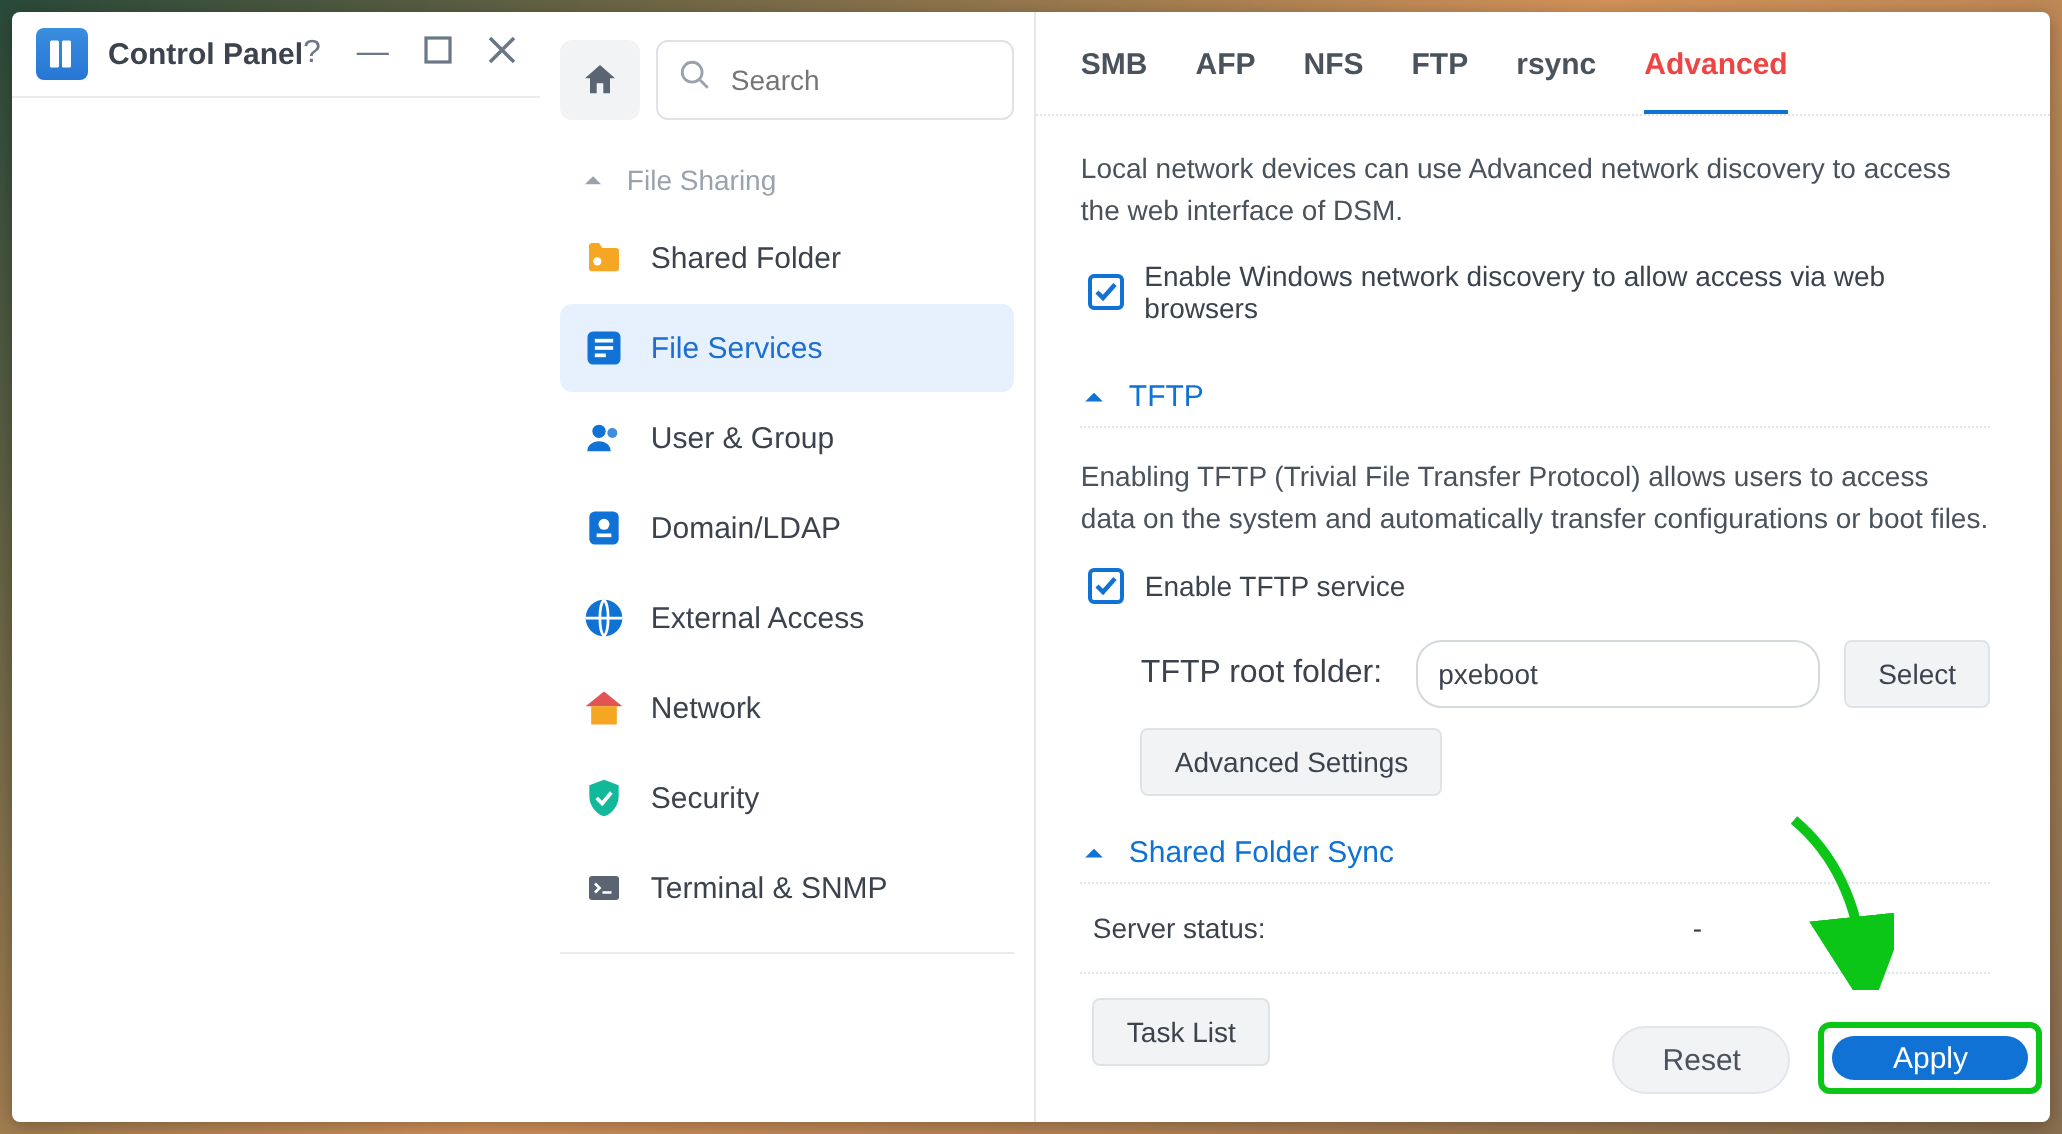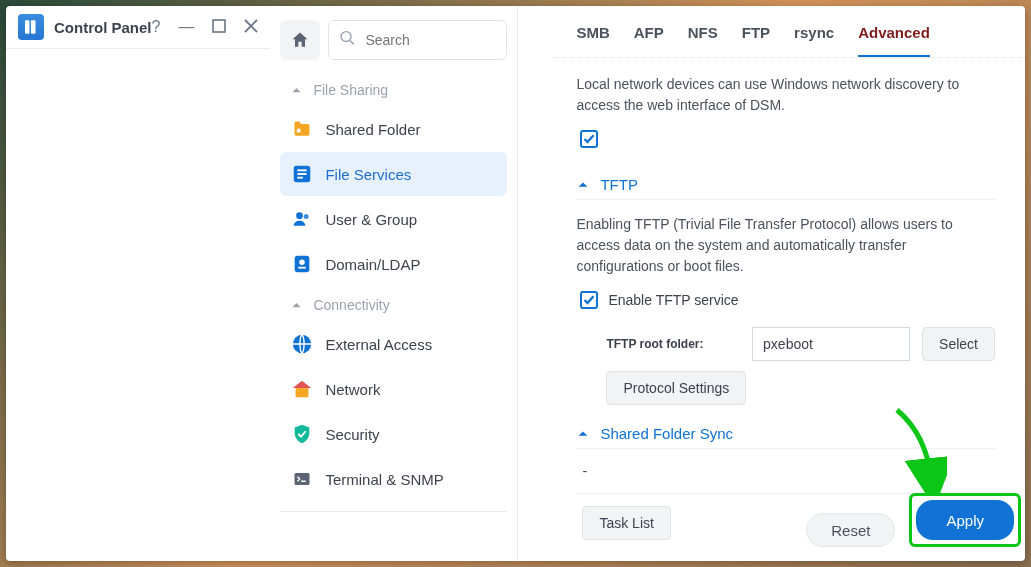--- a/index.html
+++ b/index.html
@@ -12,7 +12,7 @@
 .win-controls { margin-left: auto; display: flex; align-items: center; gap: 18px; color: #6b7785; }
 .win-controls span { cursor: pointer; font-size: 16px; line-height: 1; }
 
-.body { flex: 1; display: flex; overflow: hidden; gap: 36px; }
+.body { flex: 1; display: flex; overflow: hidden; }
 .sidebar { width: 248px; border-right: 1px solid #e5e8eb; display: flex; flex-direction: column; padding: 14px 10px 0 10px; }
 .top-row { display: flex; gap: 8px; margin-bottom: 12px; }
 .home-btn { width: 40px; height: 40px; background: #f1f3f5; border: none; border-radius: 6px; display: flex; align-items: center; justify-content: center; cursor: pointer; }

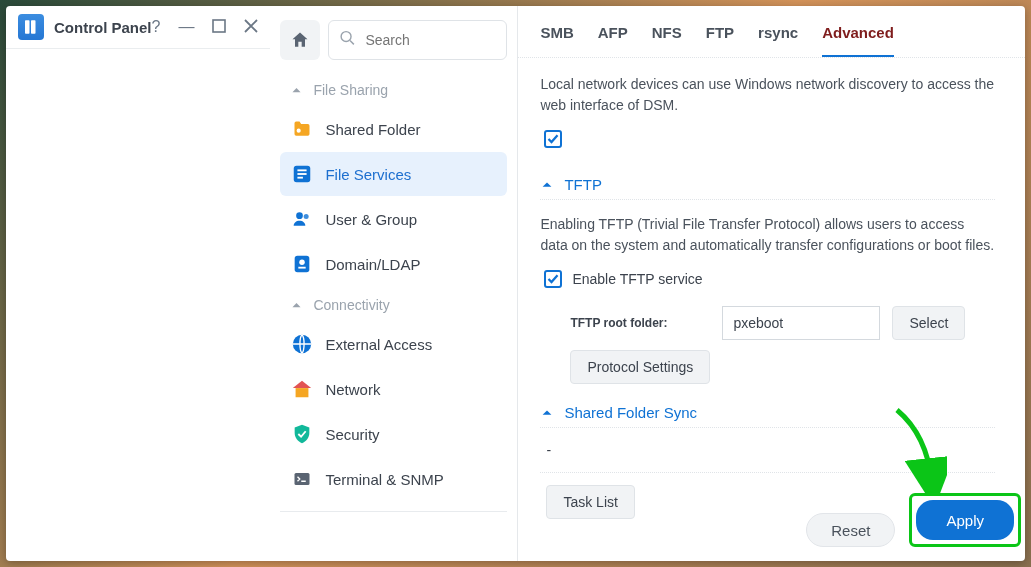--- a/index.html
+++ b/index.html
@@ -31,7 +31,7 @@
 .content { flex: 1; display: flex; flex-direction: column; overflow: hidden; position: relative; }
 .tabs { display: flex; gap: 24px; padding: 18px 22px 0 22px; border-bottom: 1px dotted #e0e4e8; }
 .tab { font-size: 15px; font-weight: 600; color: #4a525c; padding-bottom: 14px; cursor: pointer; border-bottom: 2px solid transparent; }
-.tab.active { color: #7f1d1d; border-bottom-color: #0f72d4; }
+.tab.active { color: #ef4444; border-bottom-color: #0f72d4; }
 
 .scroll-area { flex: 1; overflow-y: auto; padding: 16px 30px 60px 22px; position: relative; }
 .scroll-area::-webkit-scrollbar{width:8px}.scroll-area::-webkit-scrollbar-thumb{background:#d4d9de;border-radius:4px}

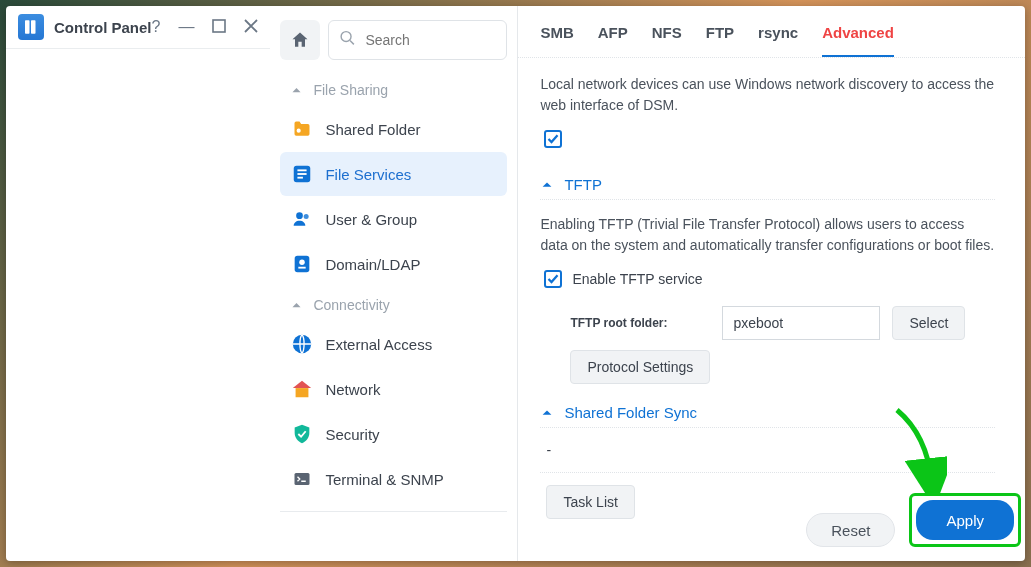--- a/index.html
+++ b/index.html
@@ -214,7 +214,7 @@
       </div>
 
       <div class="scroll-area">
-        <p class="desc">Local network devices can use Windows network discovery to access the web interface of DSM.</p>
+        <p class="desc">Local network devices can use Advanced network discovery to access the web interface of DSM.</p>
         <div class="check-row">
           <span class="chk">
               <svg viewBox="0 0 16 16" fill="none" stroke="#0f72d4" stroke-width="3">

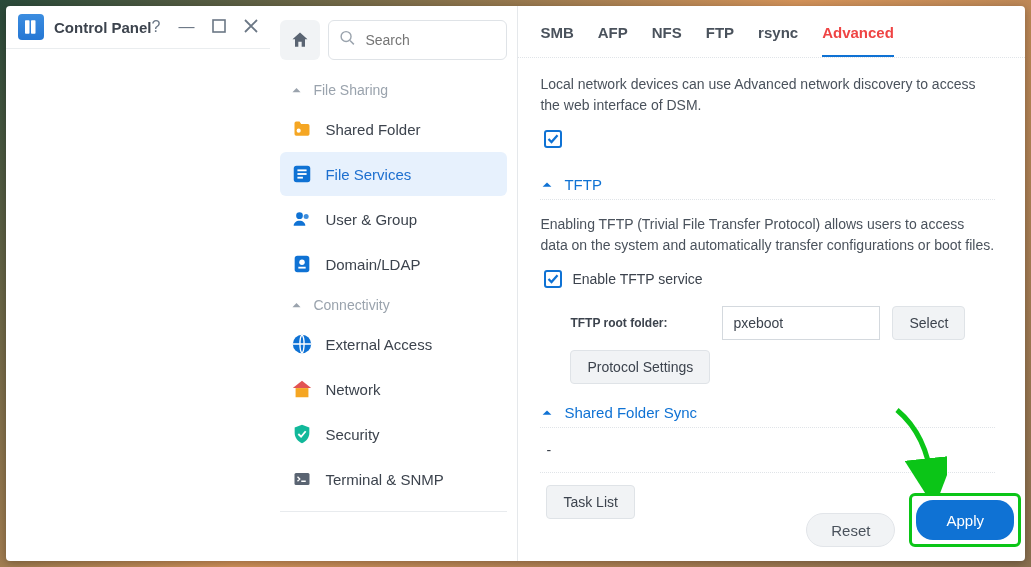--- a/index.html
+++ b/index.html
@@ -221,6 +221,7 @@
                 <path d="M2 8l4 4 8-9"></path>
               </svg>
             </span>
+          <span class="chk-label">Enable Windows network discovery to allow access via web browsers</span>
         </div>
 
         <div class="group-head">

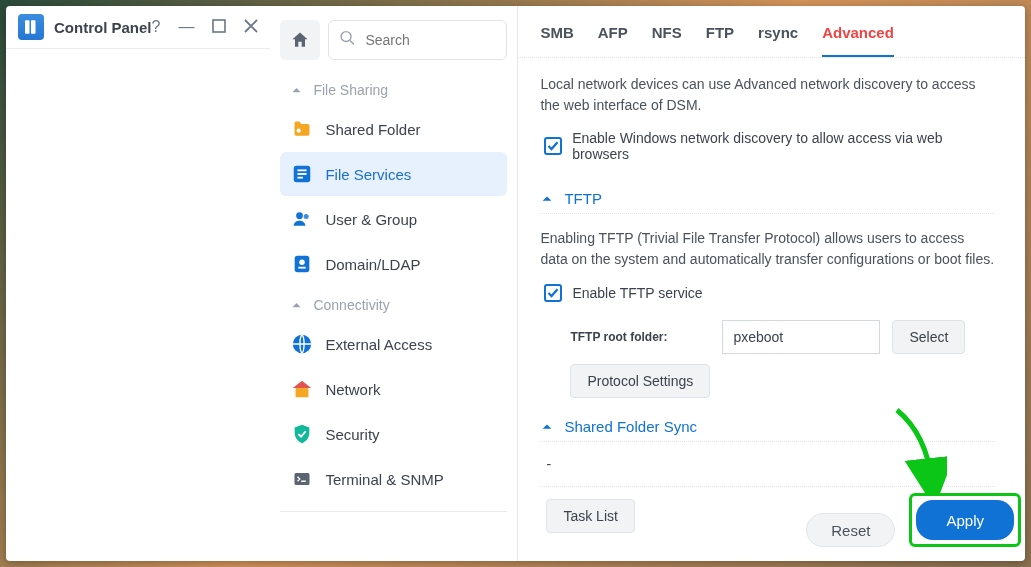--- a/index.html
+++ b/index.html
@@ -152,12 +152,6 @@
           <span>Domain/LDAP</span>
         </div>
 
-        <div class="section-head">
-          <svg viewBox="0 0 16 16" fill="#9aa3ad">
-              <path d="M3 10l5-5 5 5z"></path>
-            </svg>
-          <span>Connectivity</span>
-        </div>
         <div class="side-item">
           <span class="side-ico">
               <svg width="22" height="22" viewBox="0 0 24 24" fill="#0f72d4">

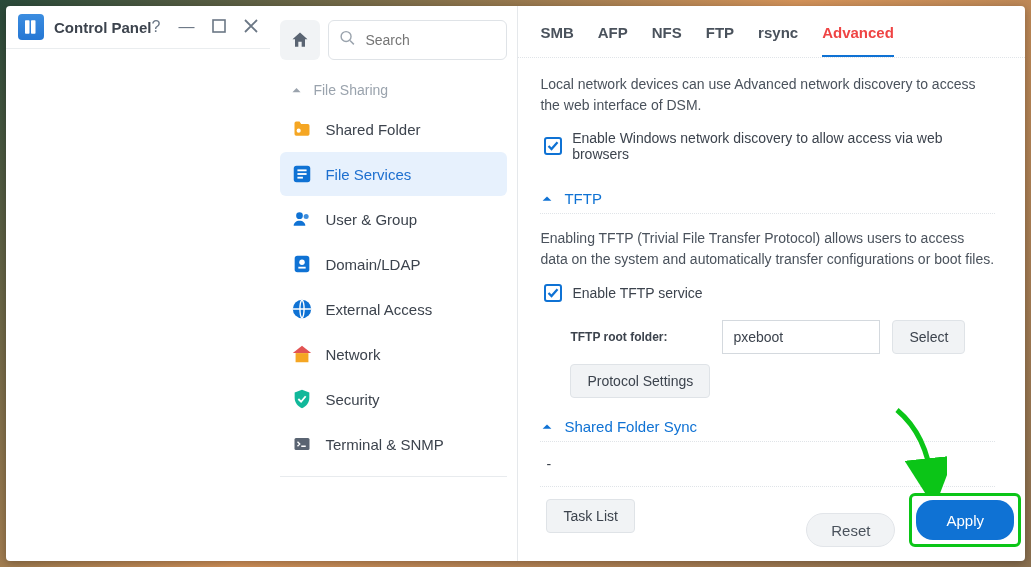--- a/index.html
+++ b/index.html
@@ -45,7 +45,7 @@
 .group-head svg { width: 14px; height: 14px; }
 .group-body { padding-top: 14px; }
 .field-row { display: flex; align-items: center; gap: 12px; margin: 10px 0 10px 30px; }
-.field-label { width: 140px; font-size: 12px; color: #3c434d; font-weight: bold; }
+.field-label { width: 140px; font-size: 16px; color: #3c434d; }
 .field-input { width: 158px; height: 34px; border: 1px solid #d4d9de; border-radius: 0; padding: 0 10px; font-size: 14px; color: #3c434d; }
 .btn { height: 34px; padding: 0 16px; background: #f1f3f5; border: 1px solid #dfe3e7; border-radius: 4px; font-size: 14px; color: #3c434d; cursor: pointer; }
 

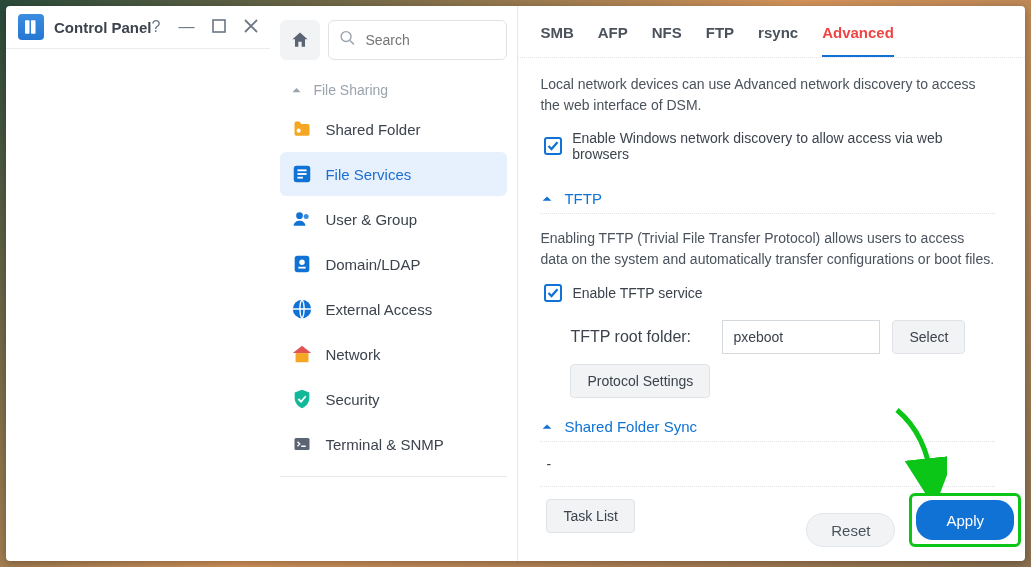--- a/index.html
+++ b/index.html
@@ -46,7 +46,7 @@
 .group-body { padding-top: 14px; }
 .field-row { display: flex; align-items: center; gap: 12px; margin: 10px 0 10px 30px; }
 .field-label { width: 140px; font-size: 16px; color: #3c434d; }
-.field-input { width: 158px; height: 34px; border: 1px solid #d4d9de; border-radius: 0; padding: 0 10px; font-size: 14px; color: #3c434d; }
+.field-input { width: 202px; height: 34px; border: 1px solid #d4d9de; border-radius: 13px; padding: 0 10px; font-size: 14px; color: #3c434d; }
 .btn { height: 34px; padding: 0 16px; background: #f1f3f5; border: 1px solid #dfe3e7; border-radius: 4px; font-size: 14px; color: #3c434d; cursor: pointer; }
 
 .status-row { display: flex; padding: 14px 0 14px 6px; border-bottom: 1px dotted #e0e4e8; }

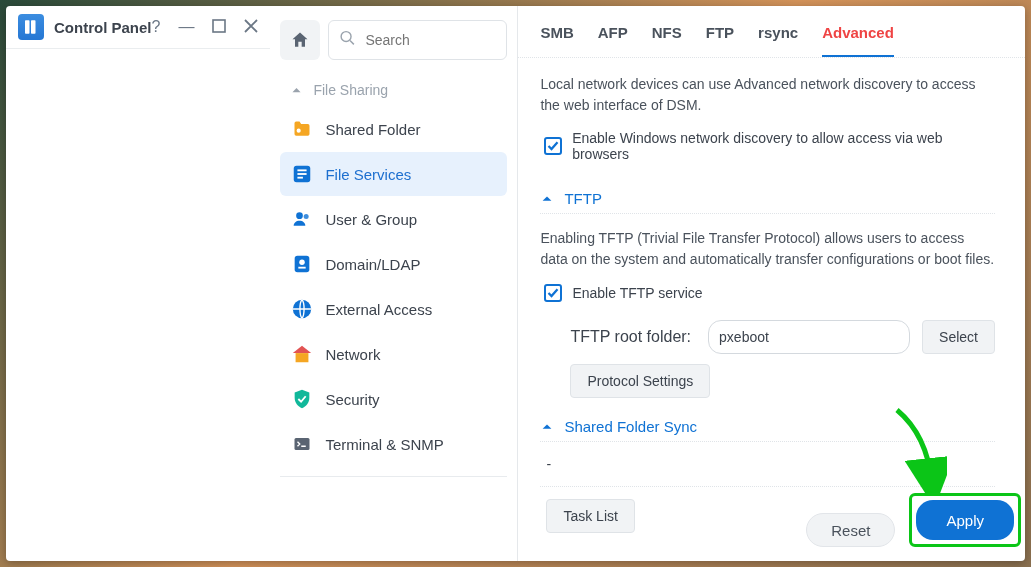--- a/index.html
+++ b/index.html
@@ -240,7 +240,7 @@
             <button class="btn">Select</button>
           </div>
           <div class="field-row" style="margin-left:30px">
-            <button class="btn">Protocol Settings</button>
+            <button class="btn">Advanced Settings</button>
           </div>
         </div>
 

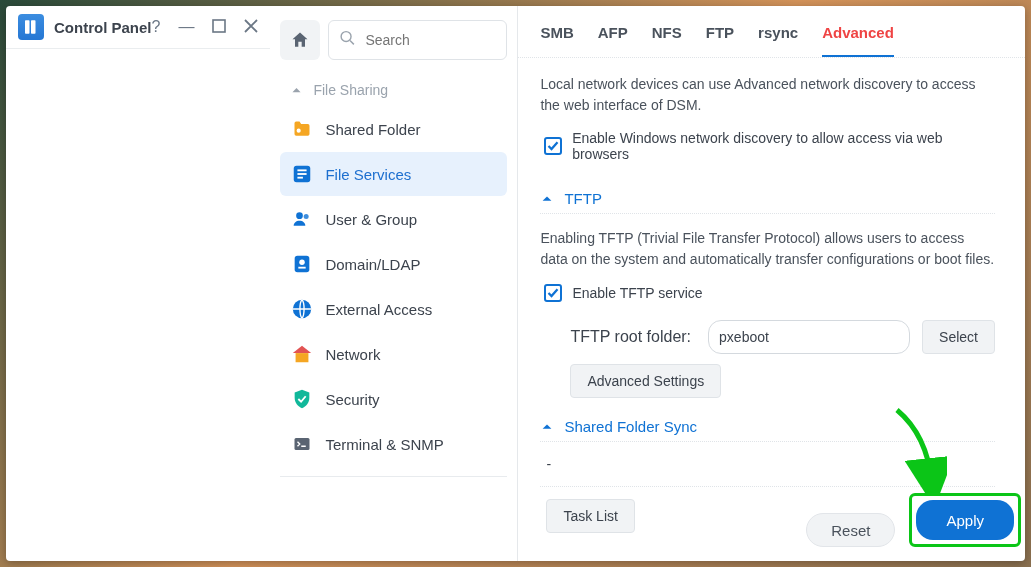--- a/index.html
+++ b/index.html
@@ -251,6 +251,7 @@
           <span>Shared Folder Sync</span>
         </div>
         <div class="status-row">
+          <span class="status-label">Server status:</span>
           <span class="status-val">-</span>
         </div>
         <div class="task-row">

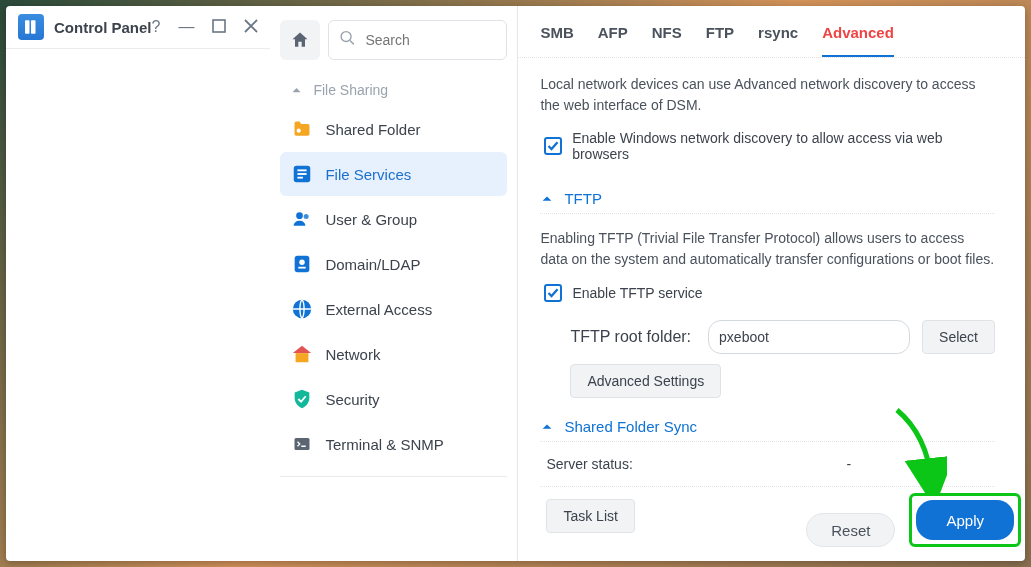--- a/index.html
+++ b/index.html
@@ -55,7 +55,7 @@
 .task-row { padding: 12px 0 4px 6px; }
 
 .footer-btns { position: absolute; right: 4px; bottom: 14px; display: flex; gap: 14px; align-items: flex-end; }
-.btn-primary { height: 40px; padding: 0 30px; background: #0f72d4; color: #fff; border: none; border-radius: 17px; font-size: 15px; cursor: pointer; }
+.btn-primary { height: 22px; padding: 0 30px; background: #0f72d4; color: #fff; border: none; border-radius: 17px; font-size: 15px; cursor: pointer; }
 .btn-reset { height: 34px; padding: 0 24px; background: #f1f3f5; border: 1px solid #e2e5e9; border-radius: 17px; font-size: 15px; color: #4a525c; cursor: pointer; }
 .apply-highlight { border: 3px solid #0bc517; border-radius: 6px; padding: 4px; }
 .arrow-annot { position: absolute; right: 78px; bottom: 66px; pointer-events: none; }

